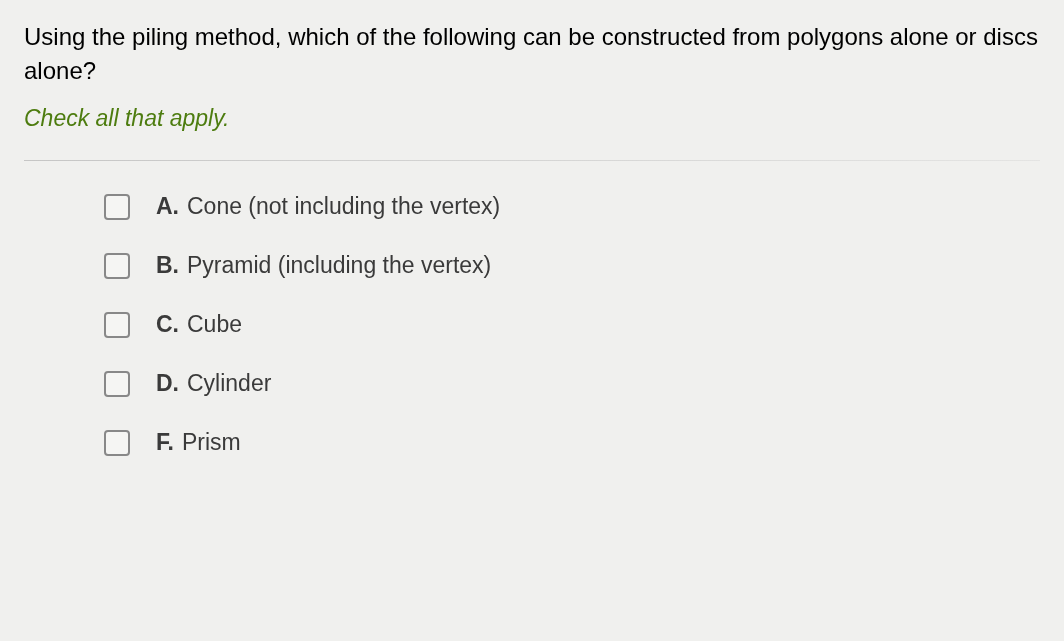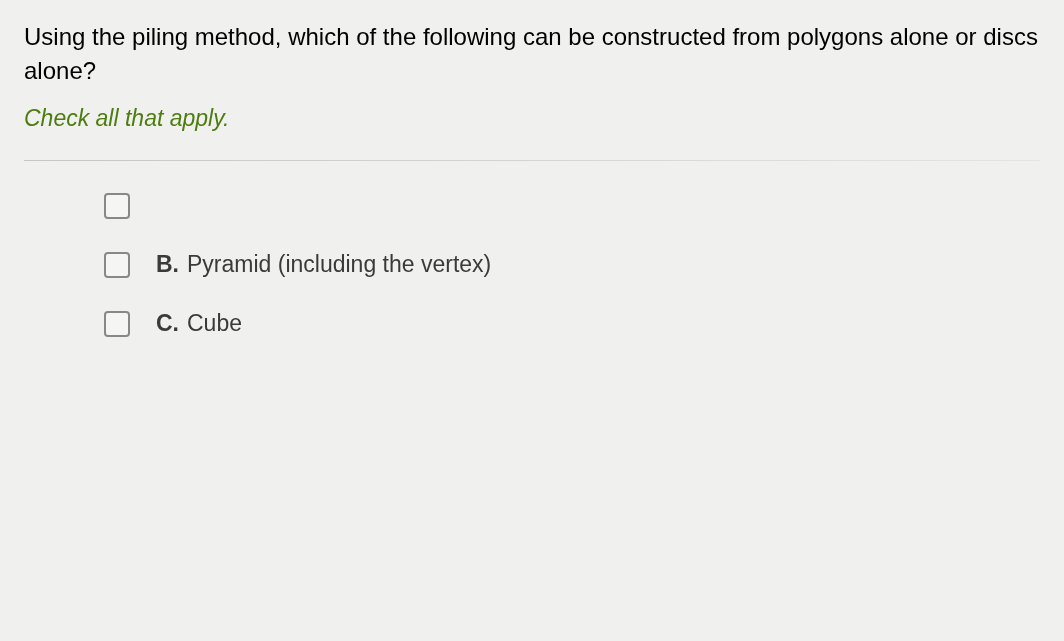--- a/index.html
+++ b/index.html
@@ -73,6 +73,9 @@
 
   <div class="option-row">
     <div class="checkbox"></div>
+    <div class="option-label">
+      <span class="option-letter">A.</span><span>Cone (not including the vertex)</span>
+    </div>
   </div>
 
   <div class="option-row">

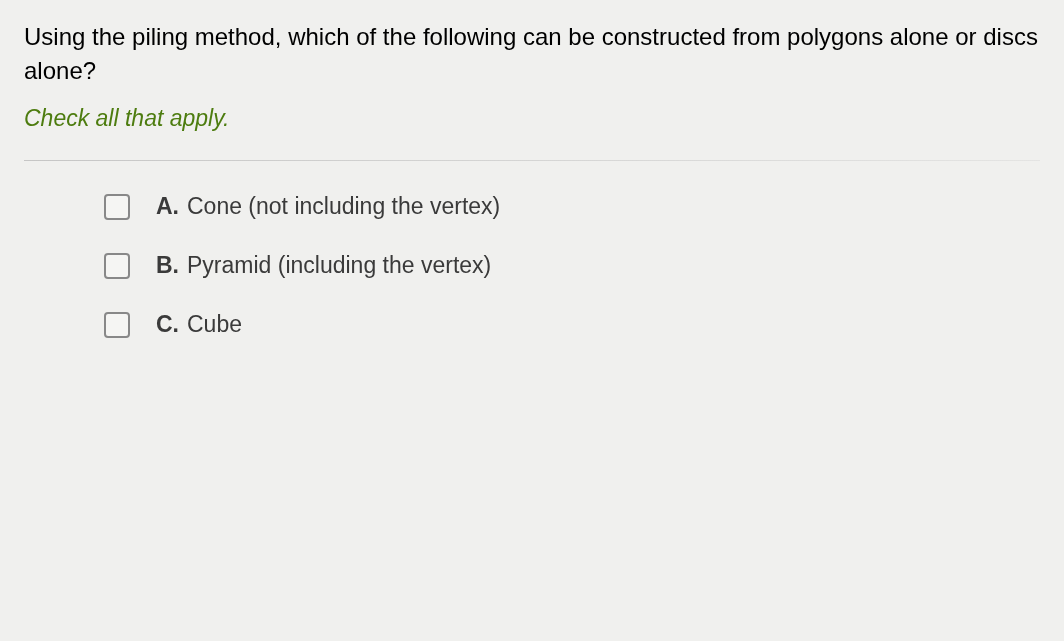--- a/index.html
+++ b/index.html
@@ -92,6 +92,12 @@
     </div>
   </div>
 
+  <div class="option-row">
+    <div class="checkbox"></div>
+    <div class="option-label">
+      <span class="option-letter">D.</span><span>Cylinder</span>
+    </div>
+  </div>
 
 
 

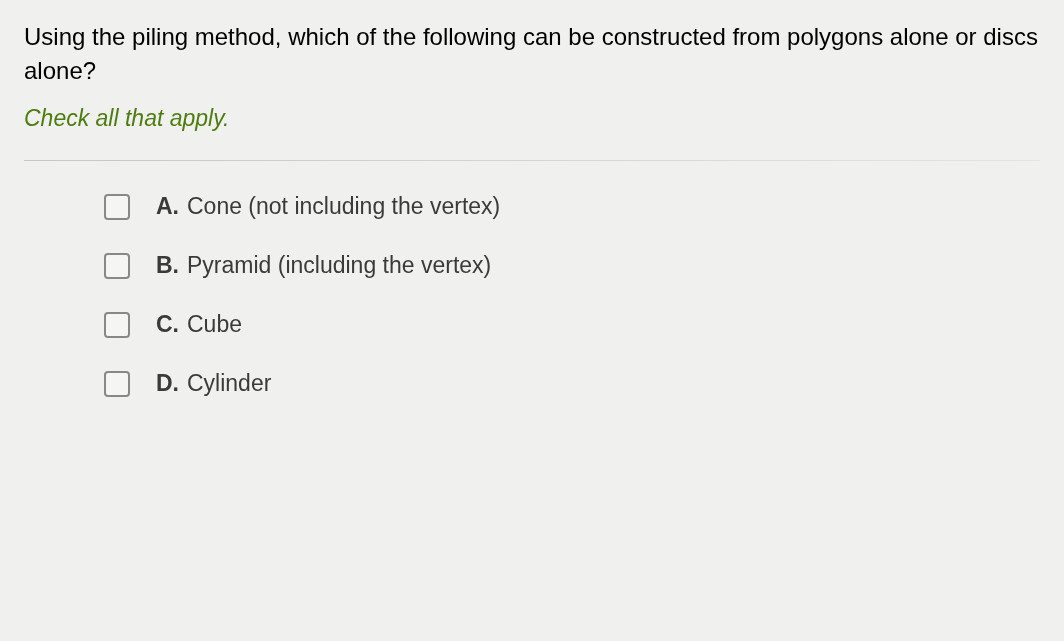--- a/index.html
+++ b/index.html
@@ -100,6 +100,12 @@
   </div>
 
 
+  <div class="option-row">
+    <div class="checkbox"></div>
+    <div class="option-label">
+      <span class="option-letter">F.</span><span>Prism</span>
+    </div>
+  </div>
 
 </div>
 

